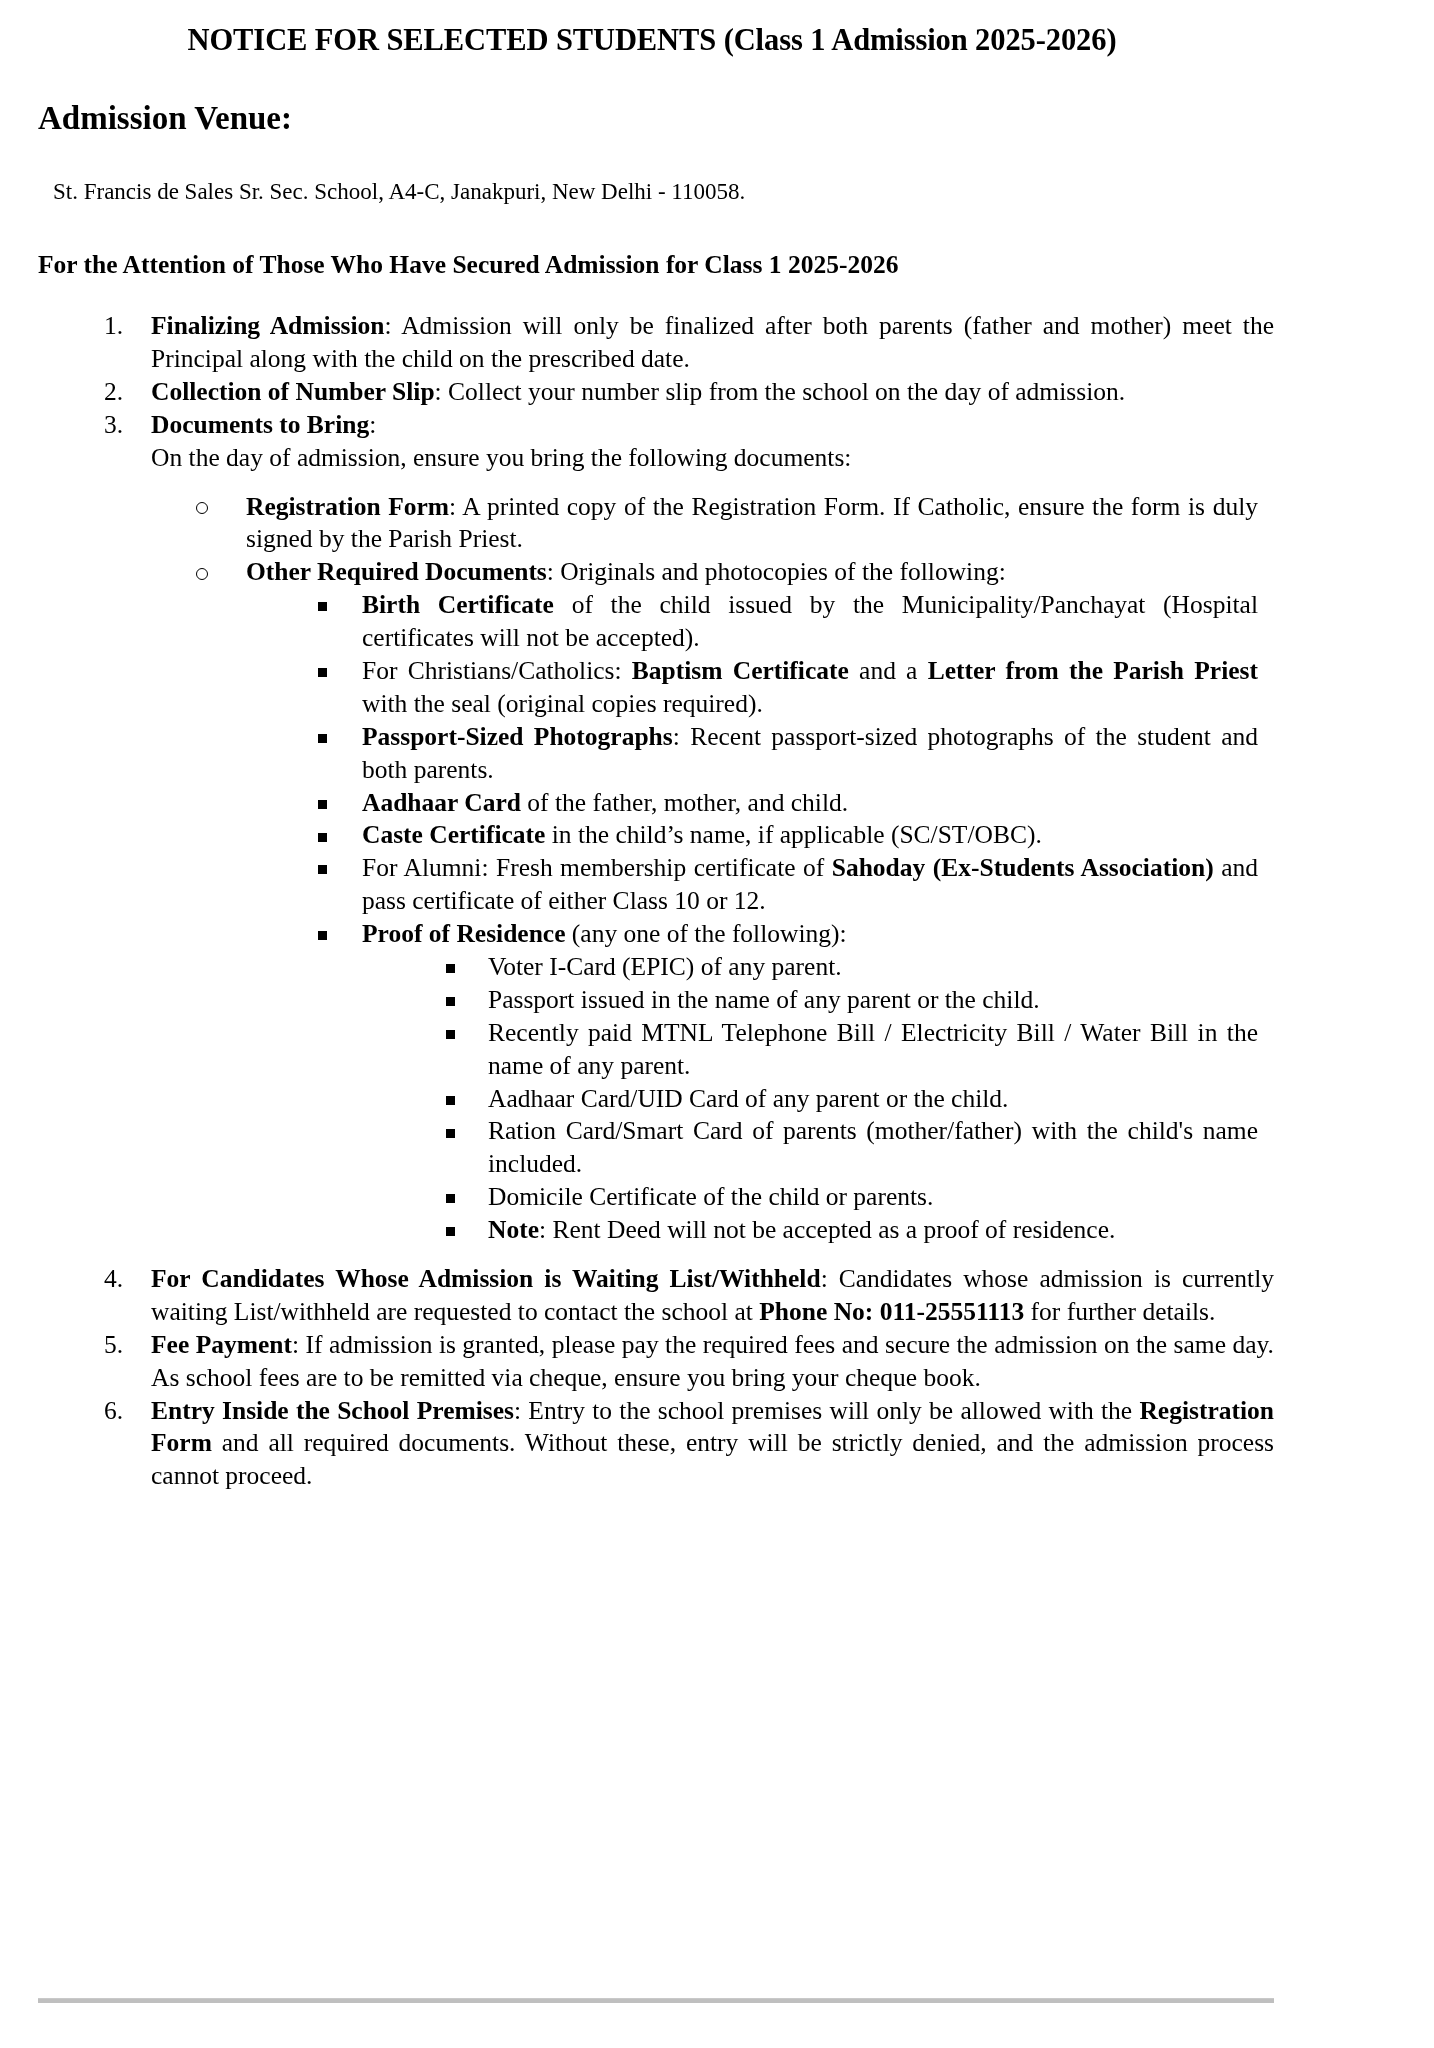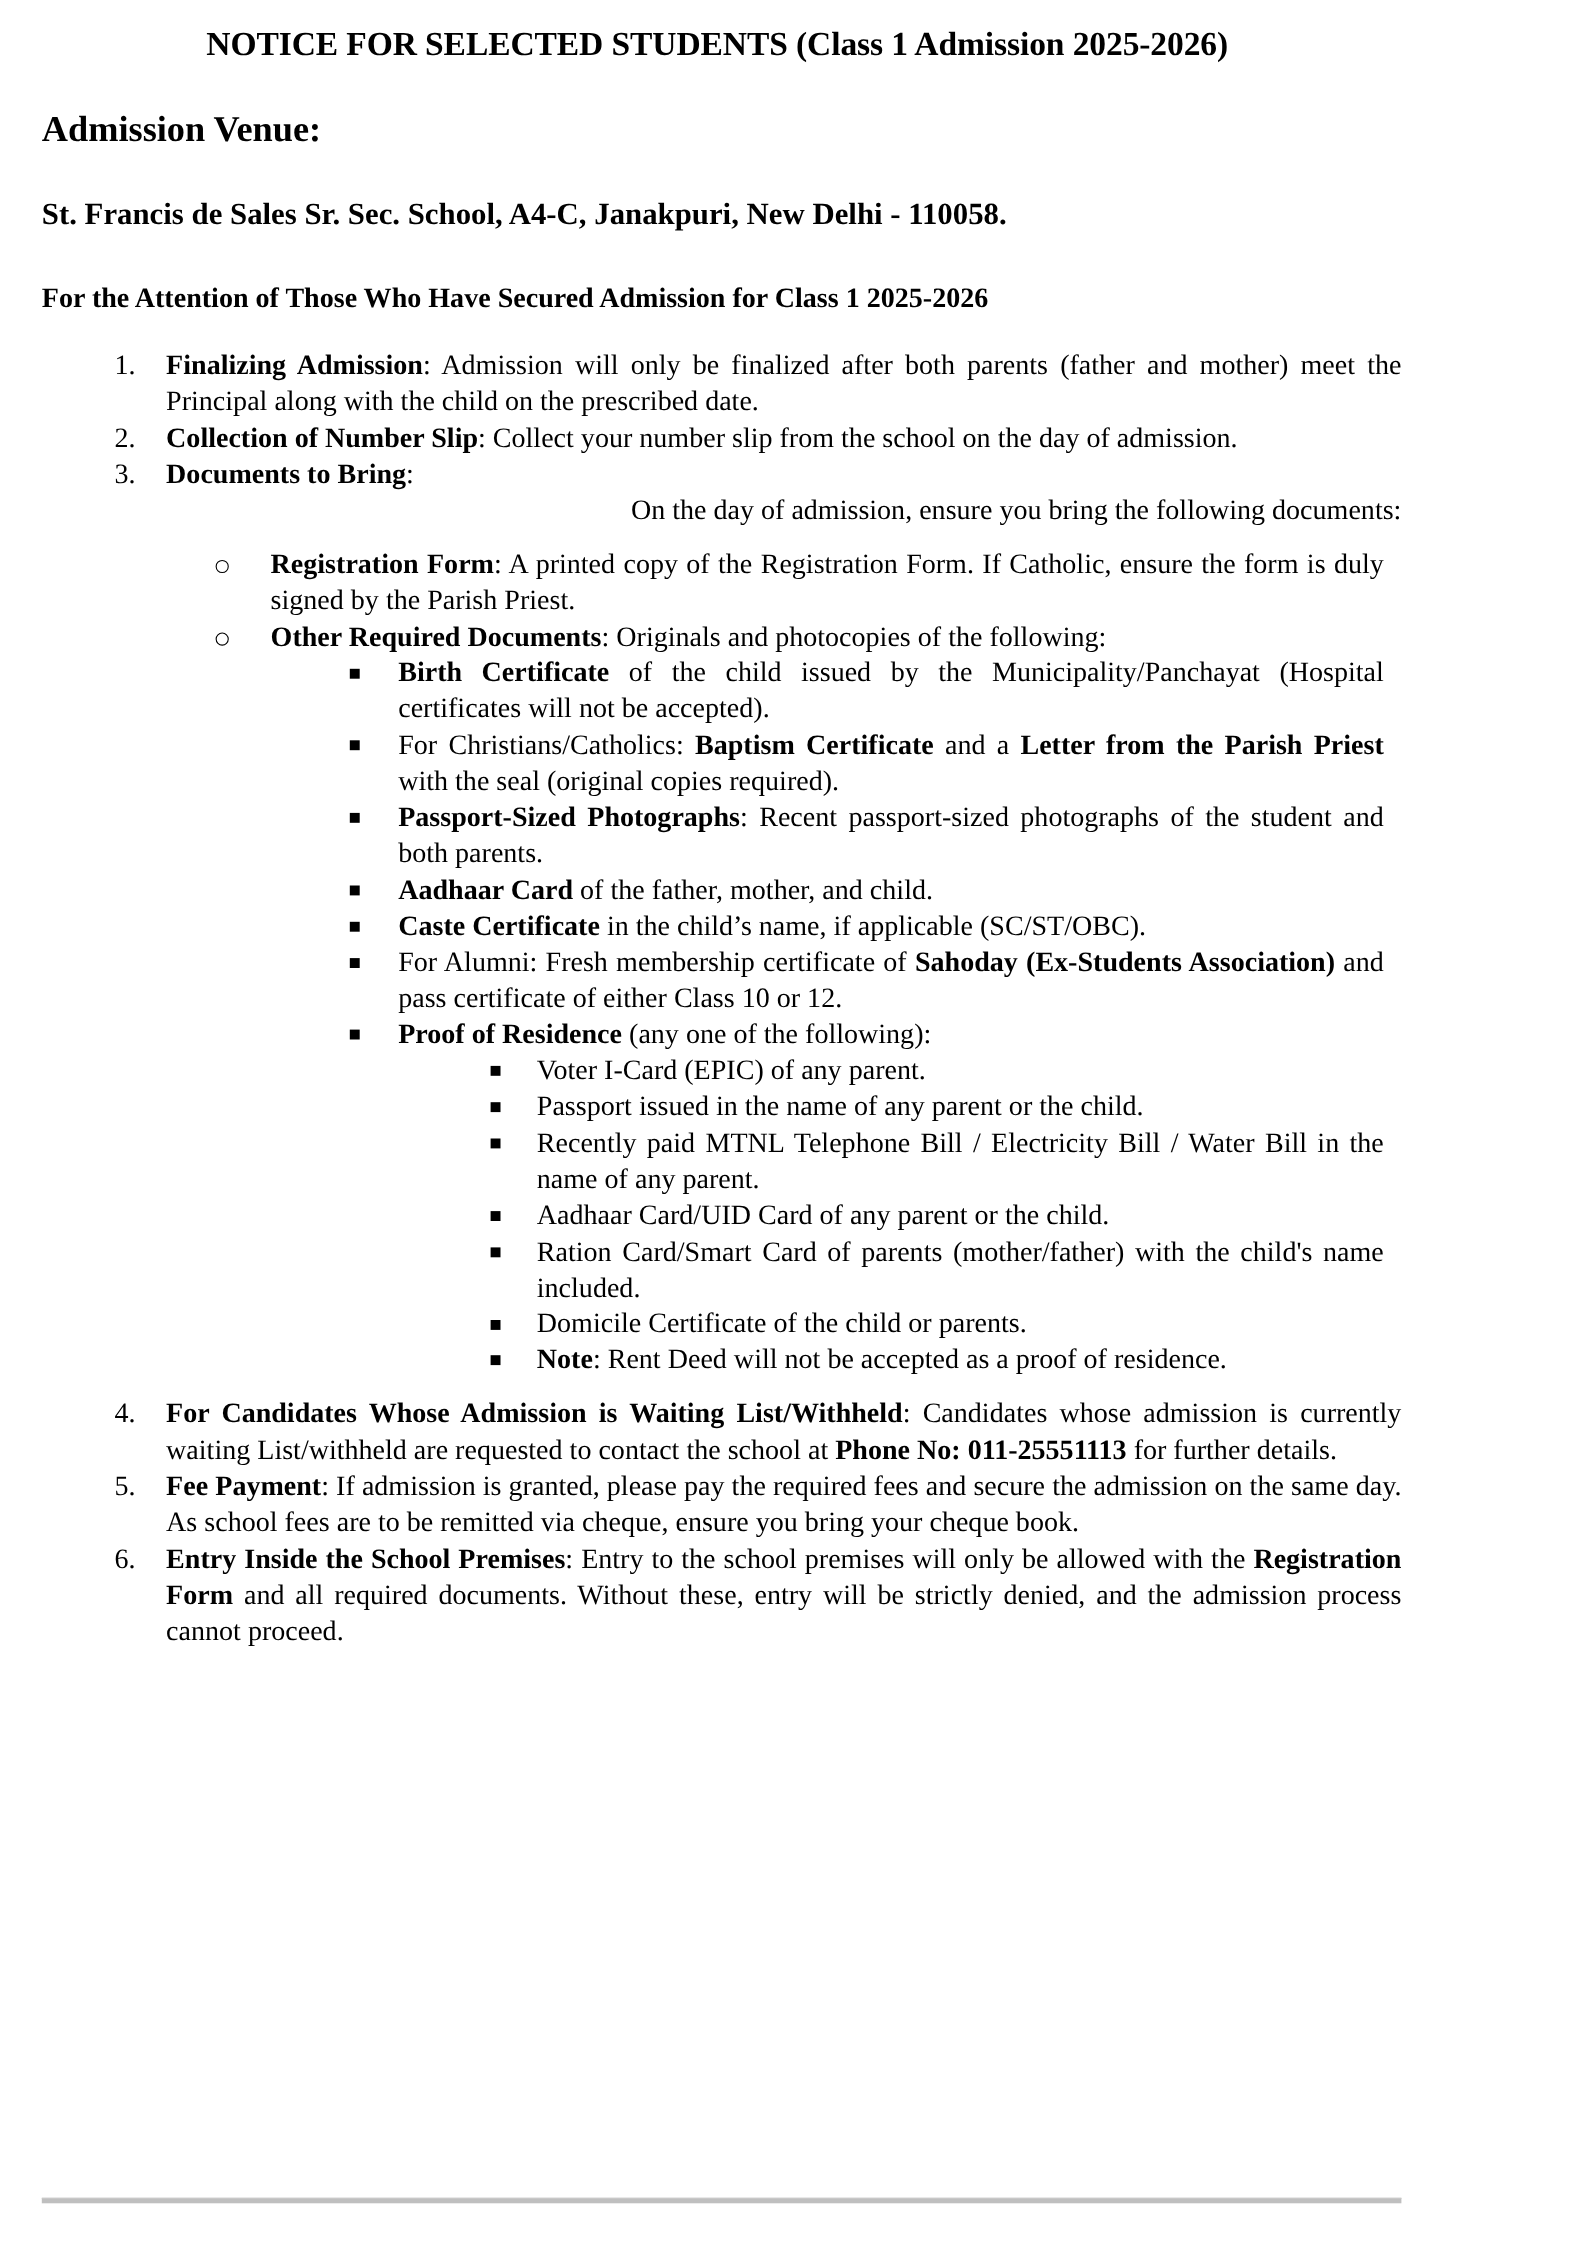--- a/index.html
+++ b/index.html
@@ -41,10 +41,10 @@
   }
 
   .venue-address {
-    font-size: 28px;
-    font-weight: bold;
+    font-size: 23px;
+    font-weight: normal;
     line-height: 1.25;
-    margin: 39px 0 0 0;
+    margin: 39px 0 0 15px;
   }
 
   .attention-line {

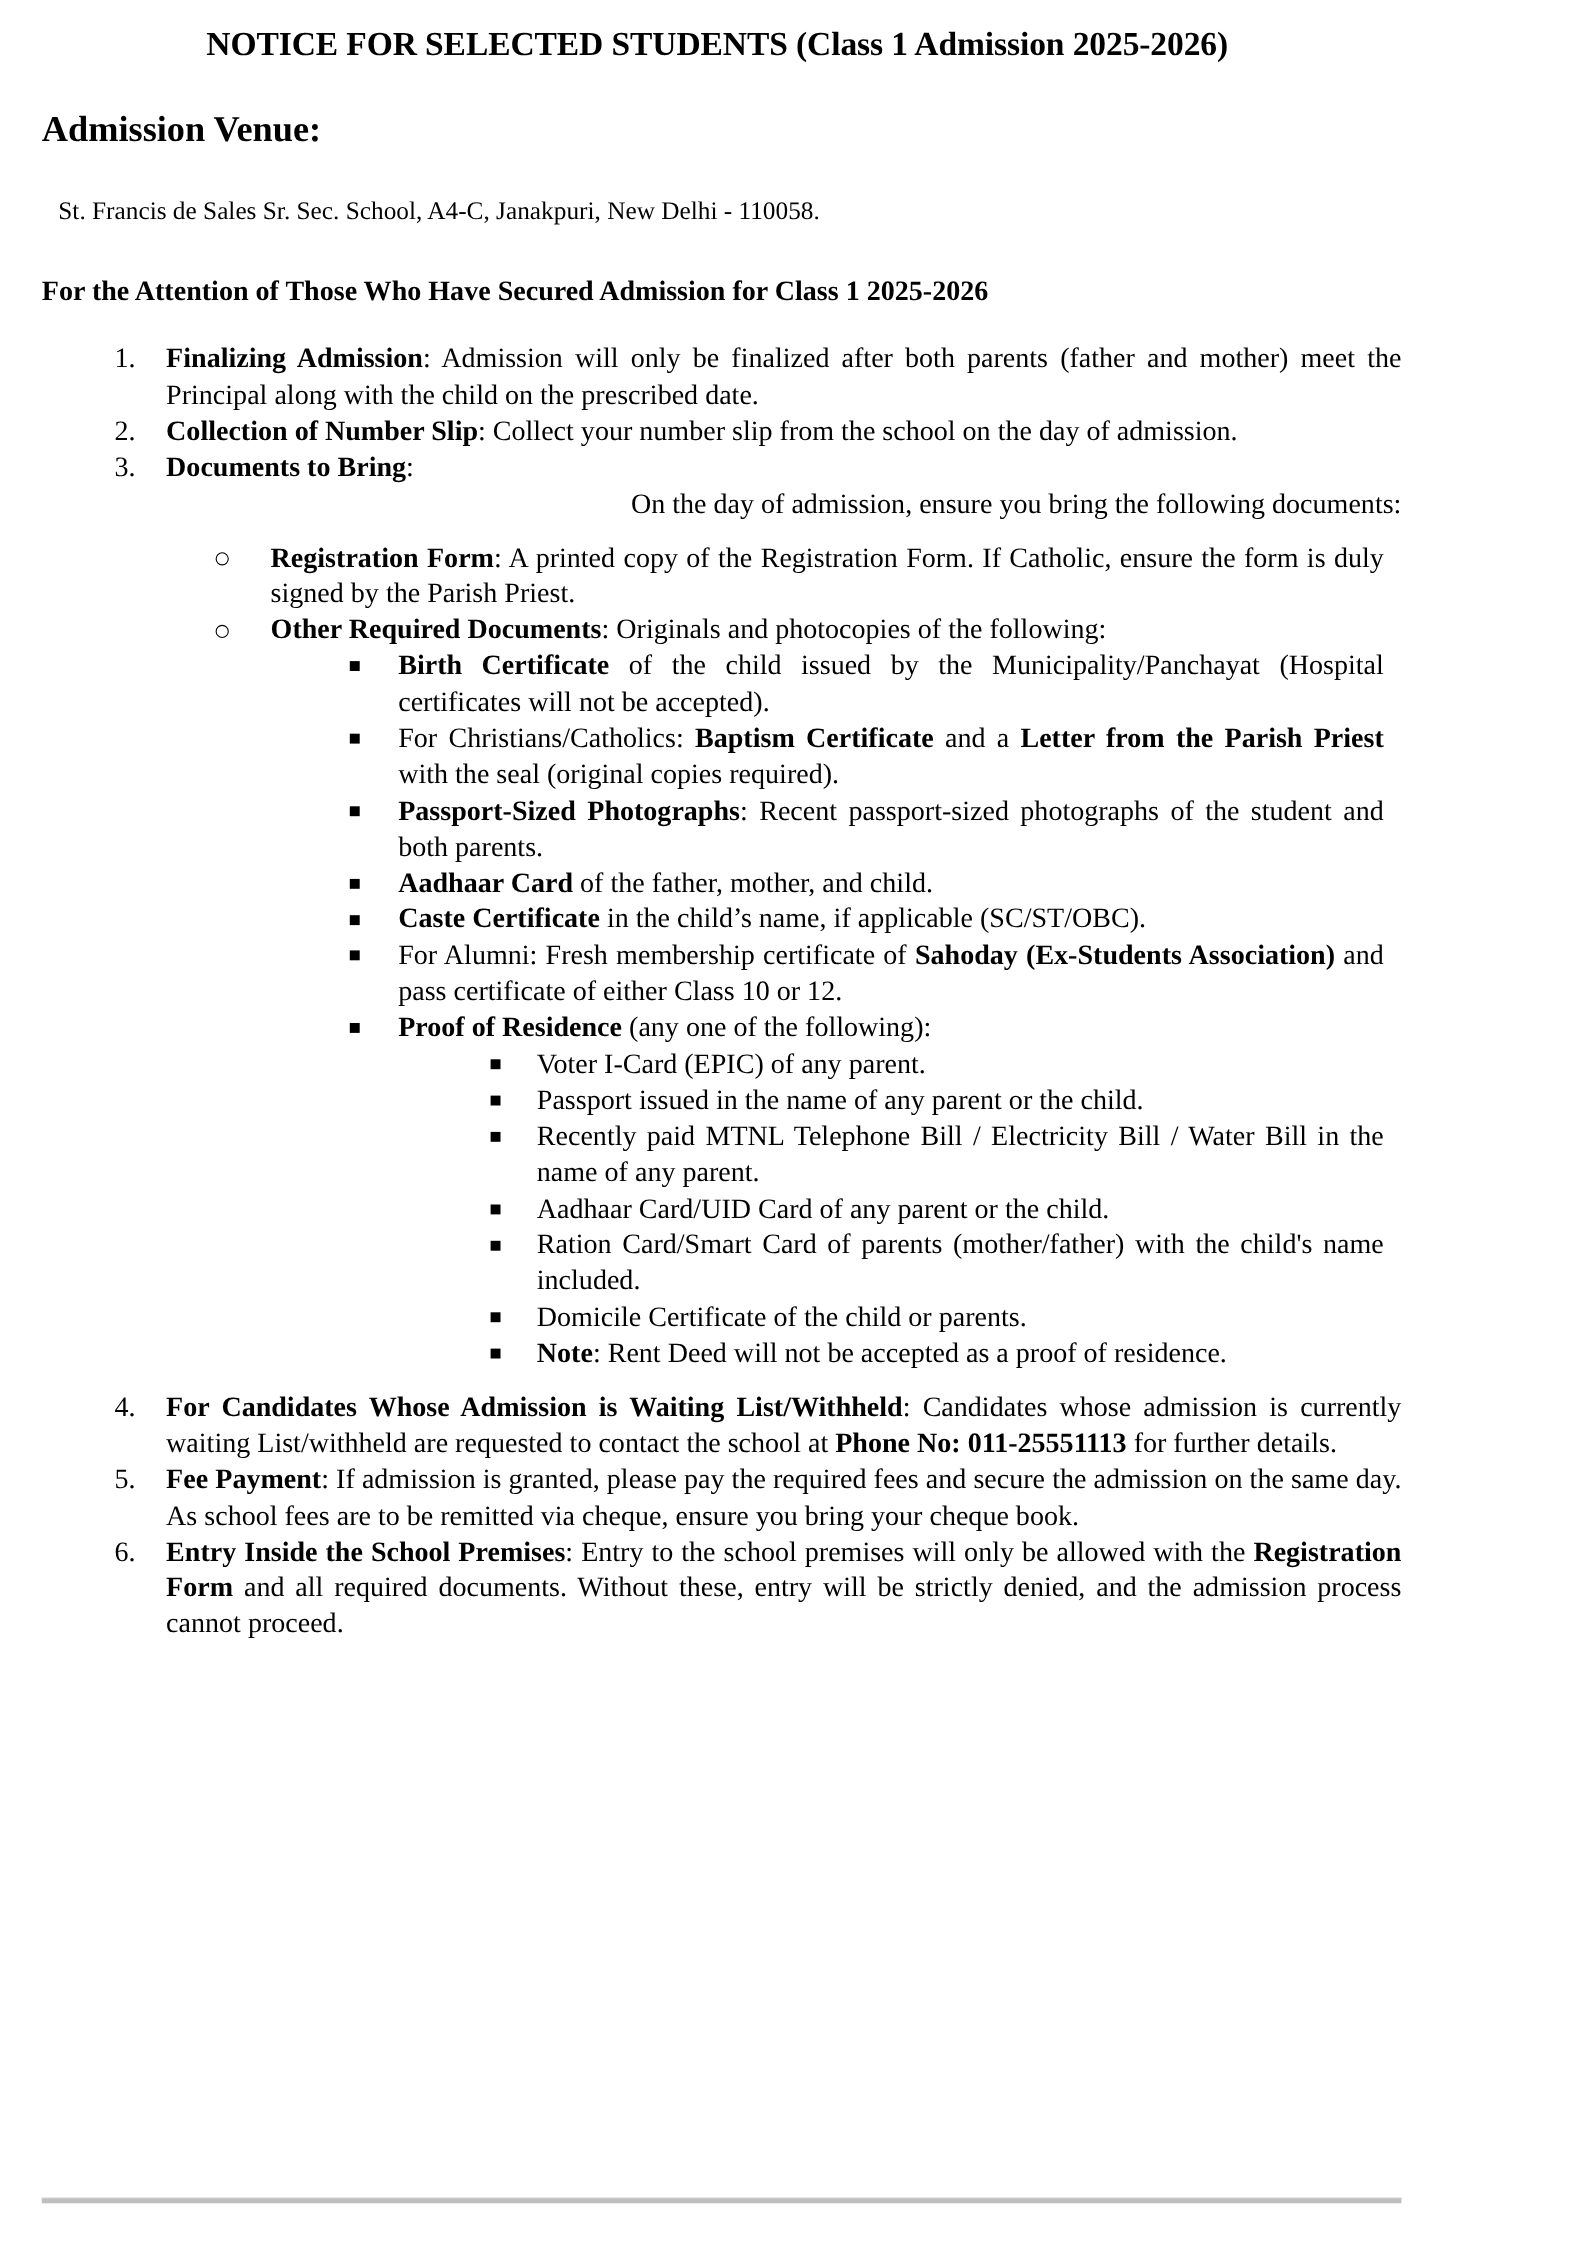--- a/index.html
+++ b/index.html
@@ -163,7 +163,7 @@
   .intro-line {
     font-size: 25.5px;
     line-height: 1.29;
-    text-align: right;
+    text-align: left;
     margin-top: 0;
   }
 

